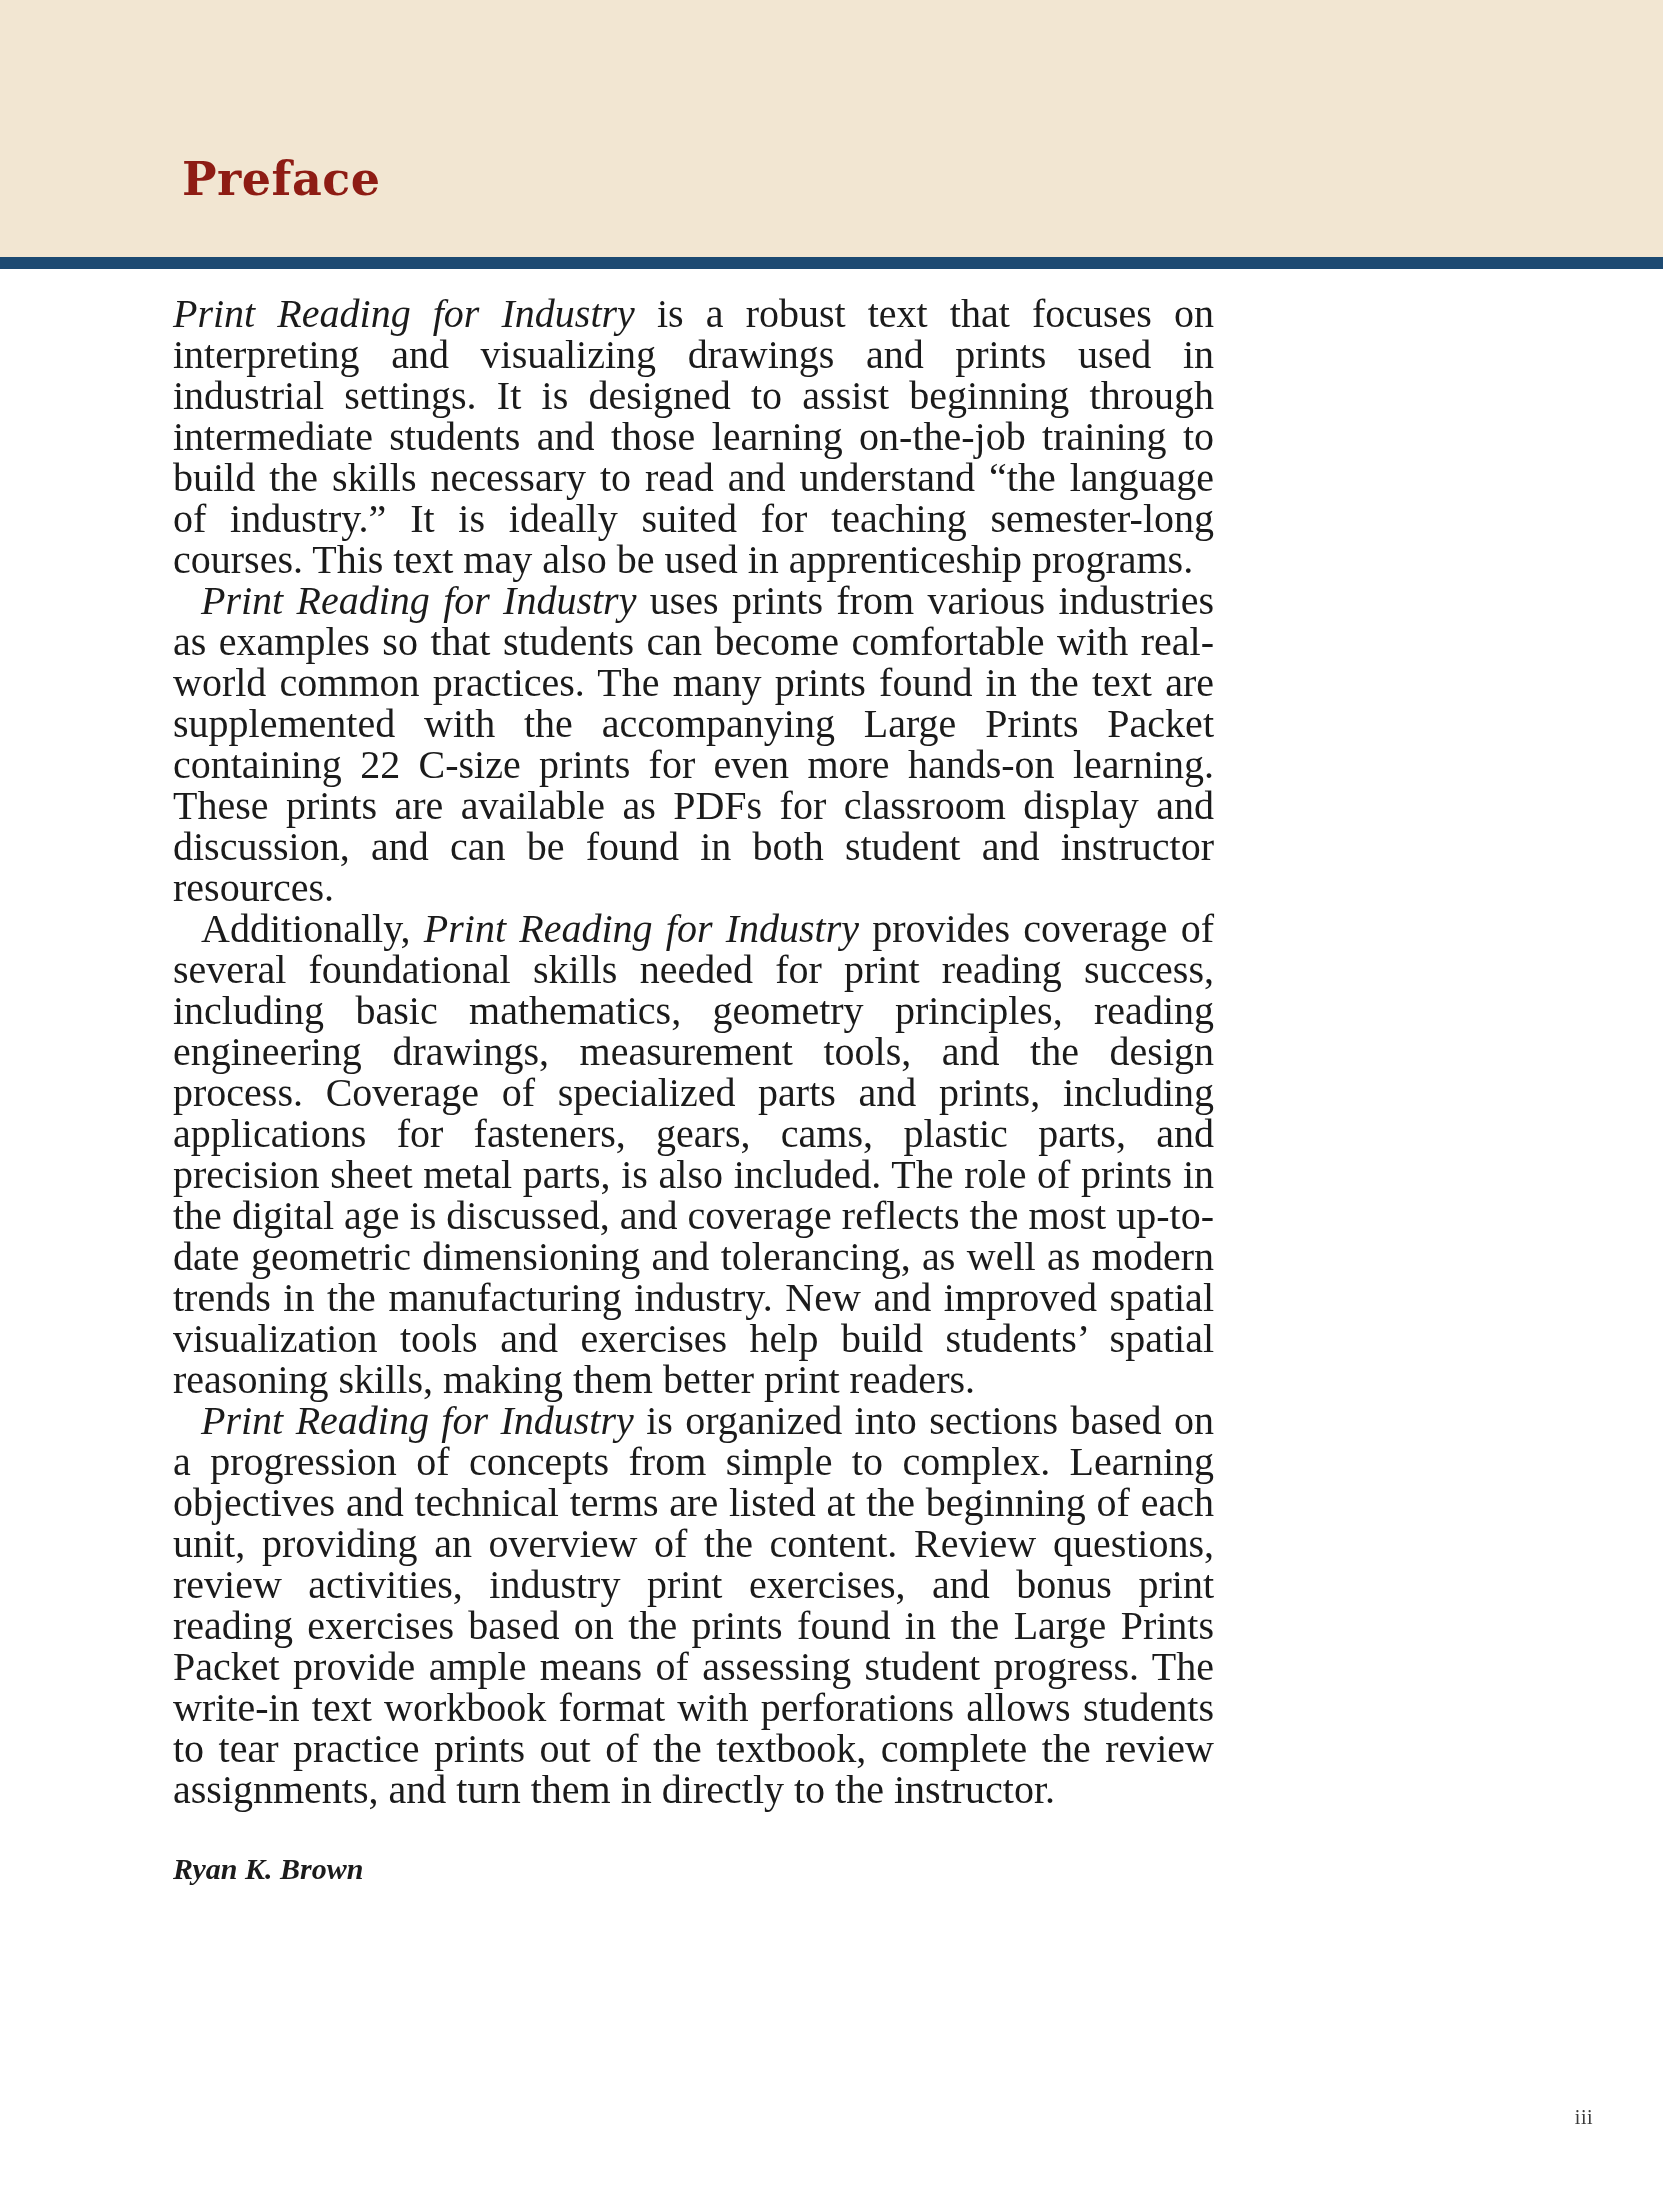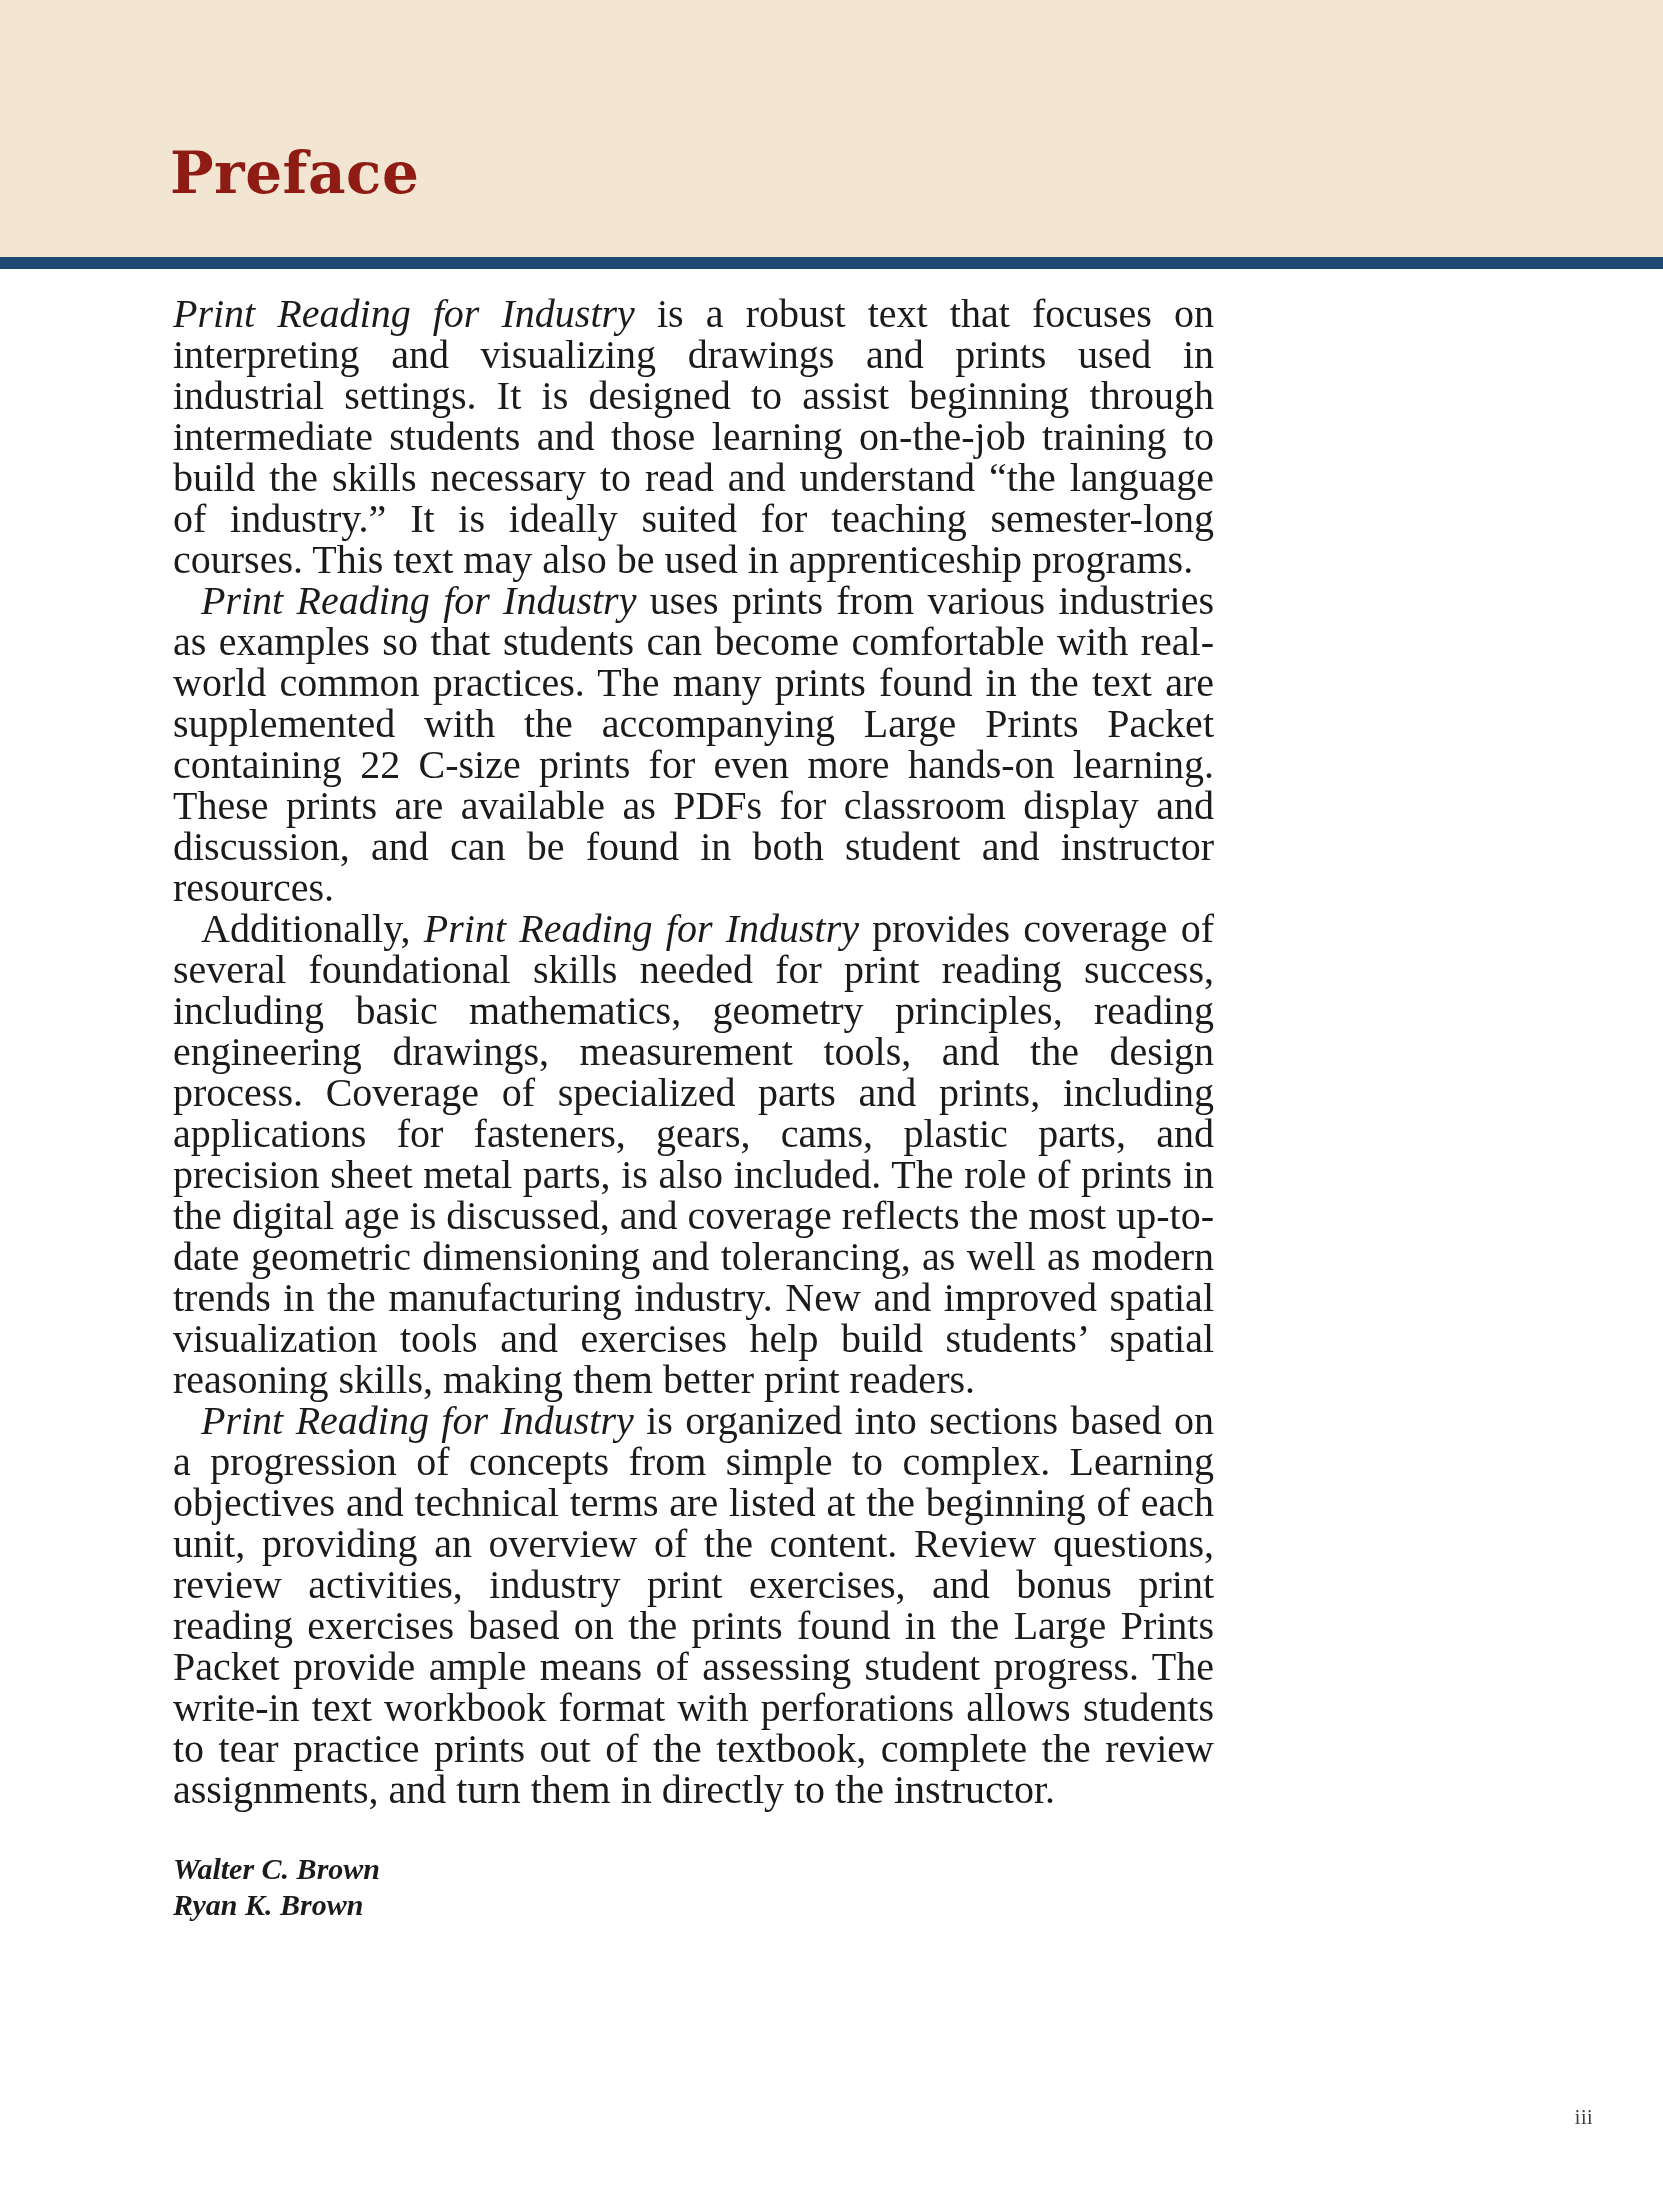--- a/index.html
+++ b/index.html
@@ -31,11 +31,11 @@
     top: 144px;
     font-family: "DejaVu Serif", "Liberation Serif", serif;
     font-weight: bold;
-    font-size: 58px;
+    font-size: 46px;
     line-height: 1;
     color: #8e1c14;
     letter-spacing: 0.5px;
-    margin: 0;
+    margin: 12px;
   }
   .header-rule {
     position: absolute;

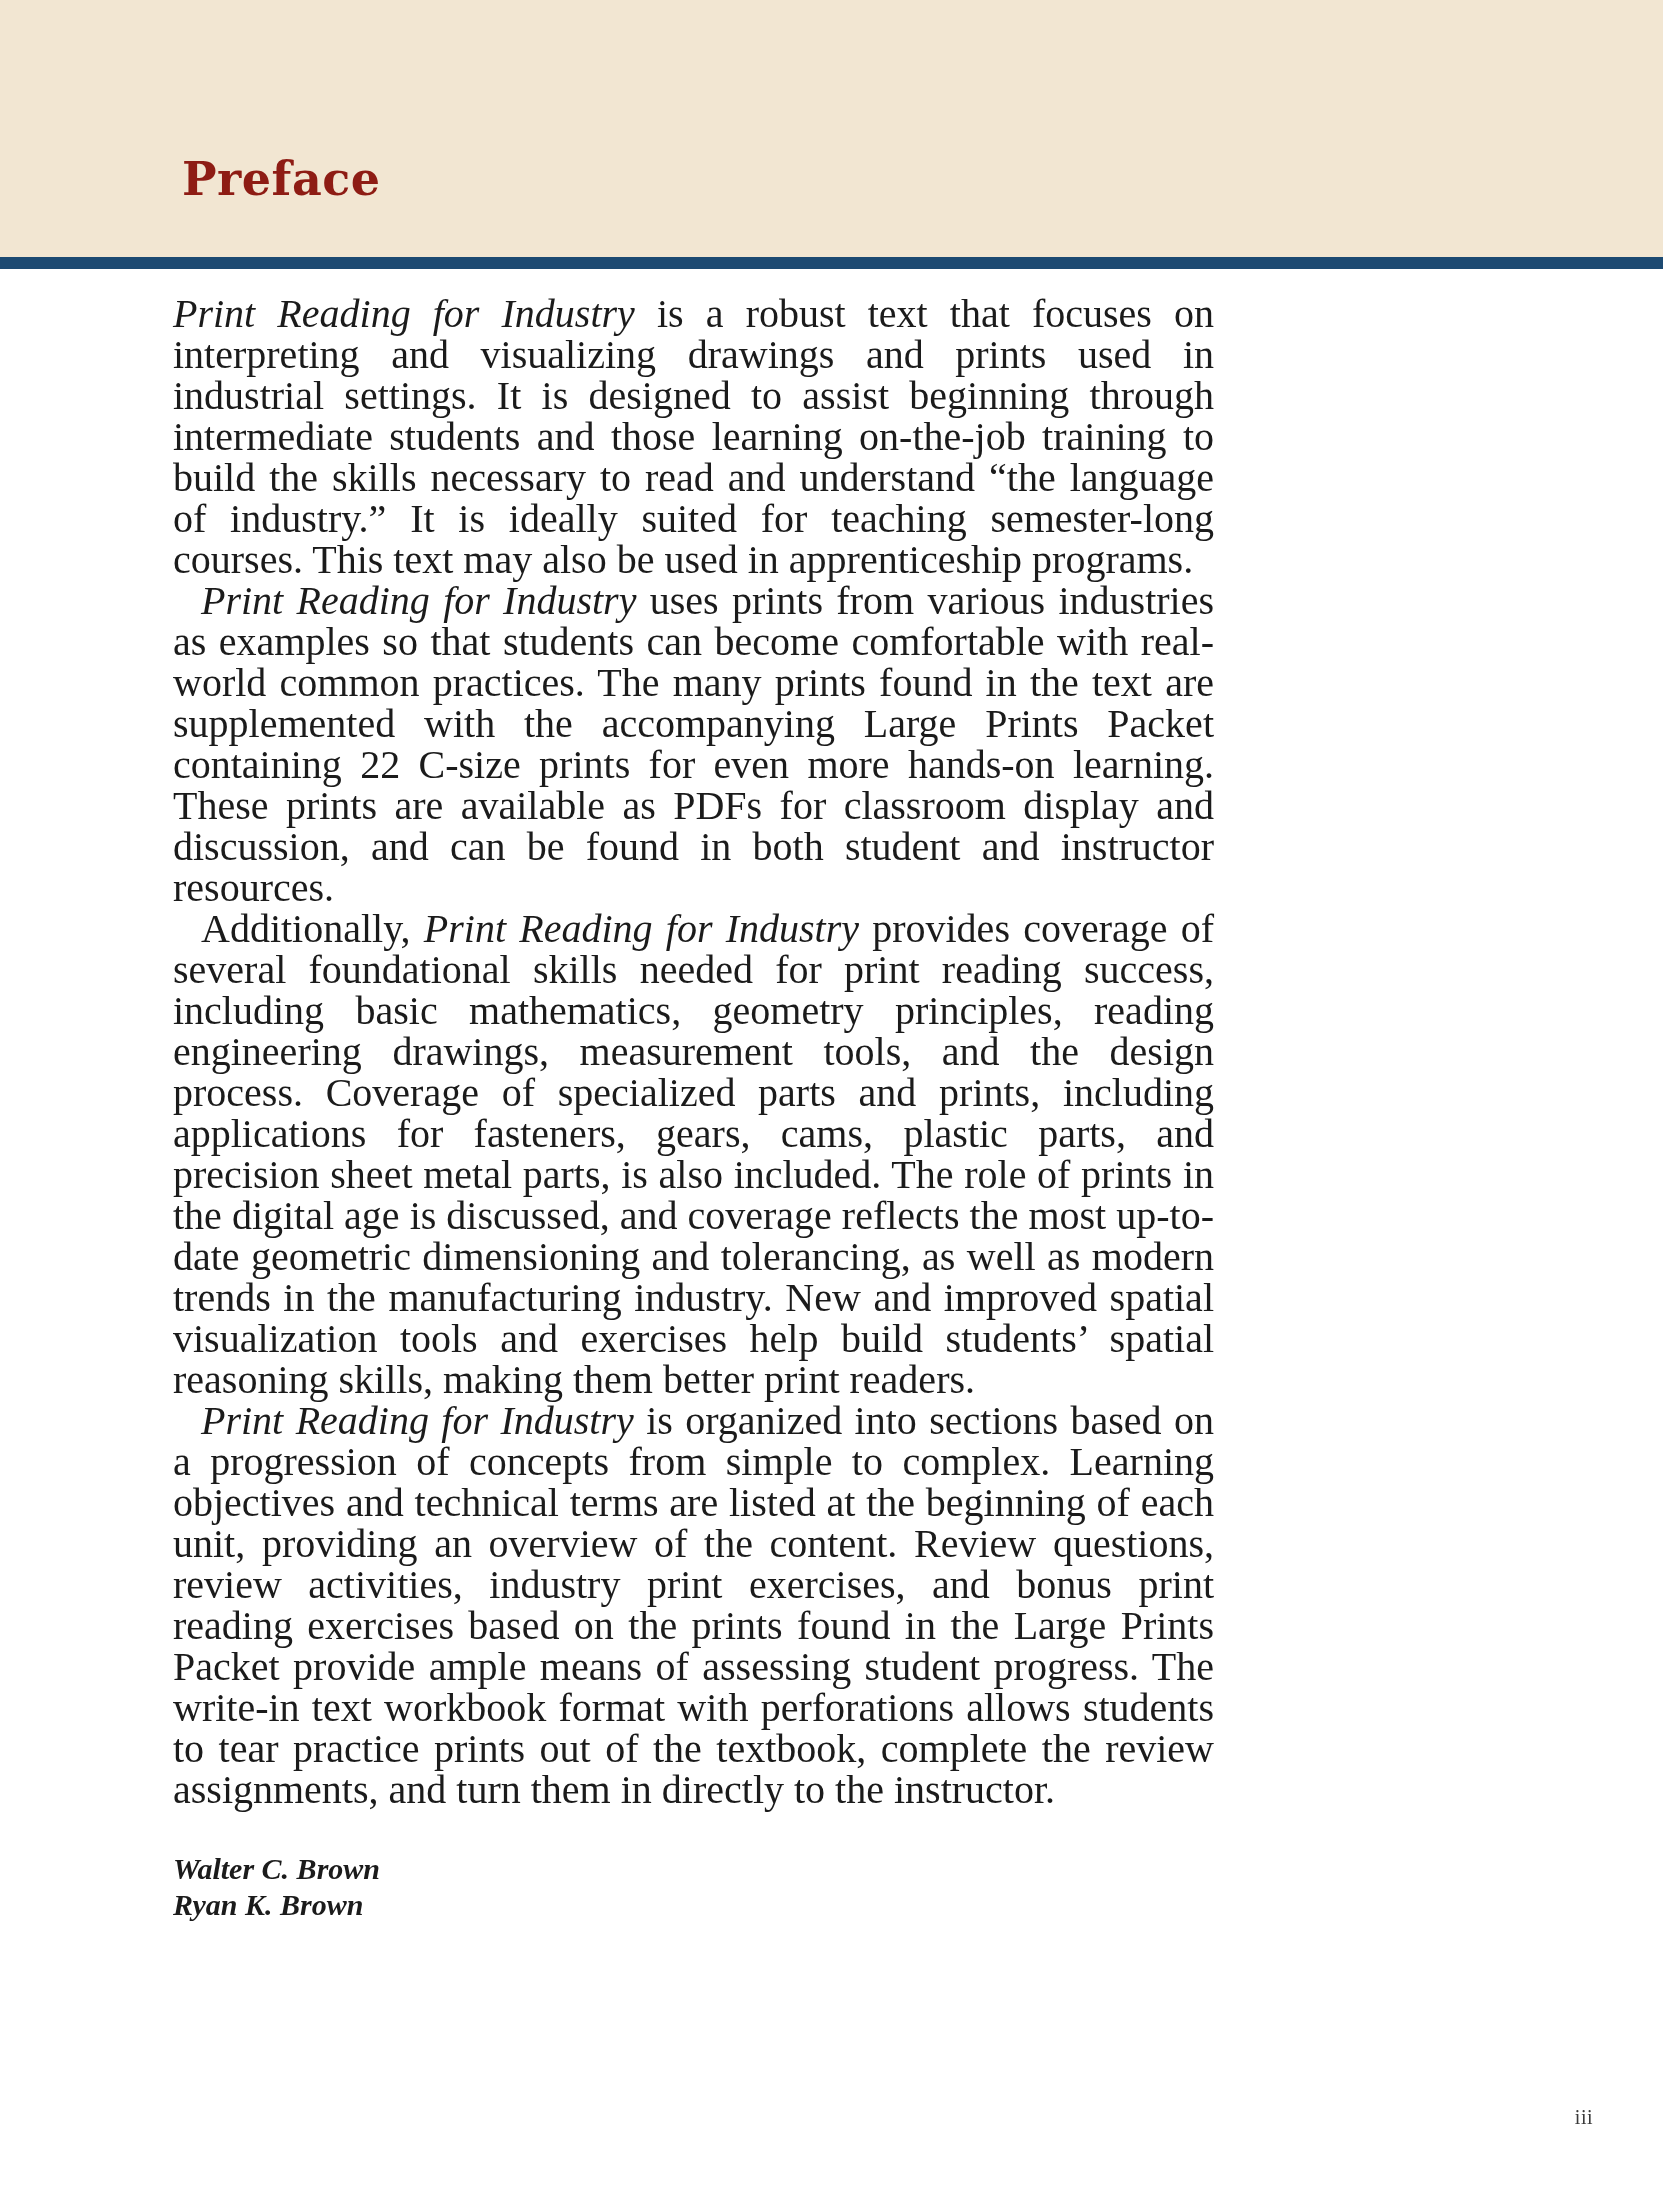--- a/index.html
+++ b/index.html
@@ -116,7 +116,6 @@
     </div>
 
   <div class="signature">
-    <p class="signature-line">Walter C. Brown</p>
     <p class="signature-line">Ryan K. Brown</p>
   </div>
 </div>

